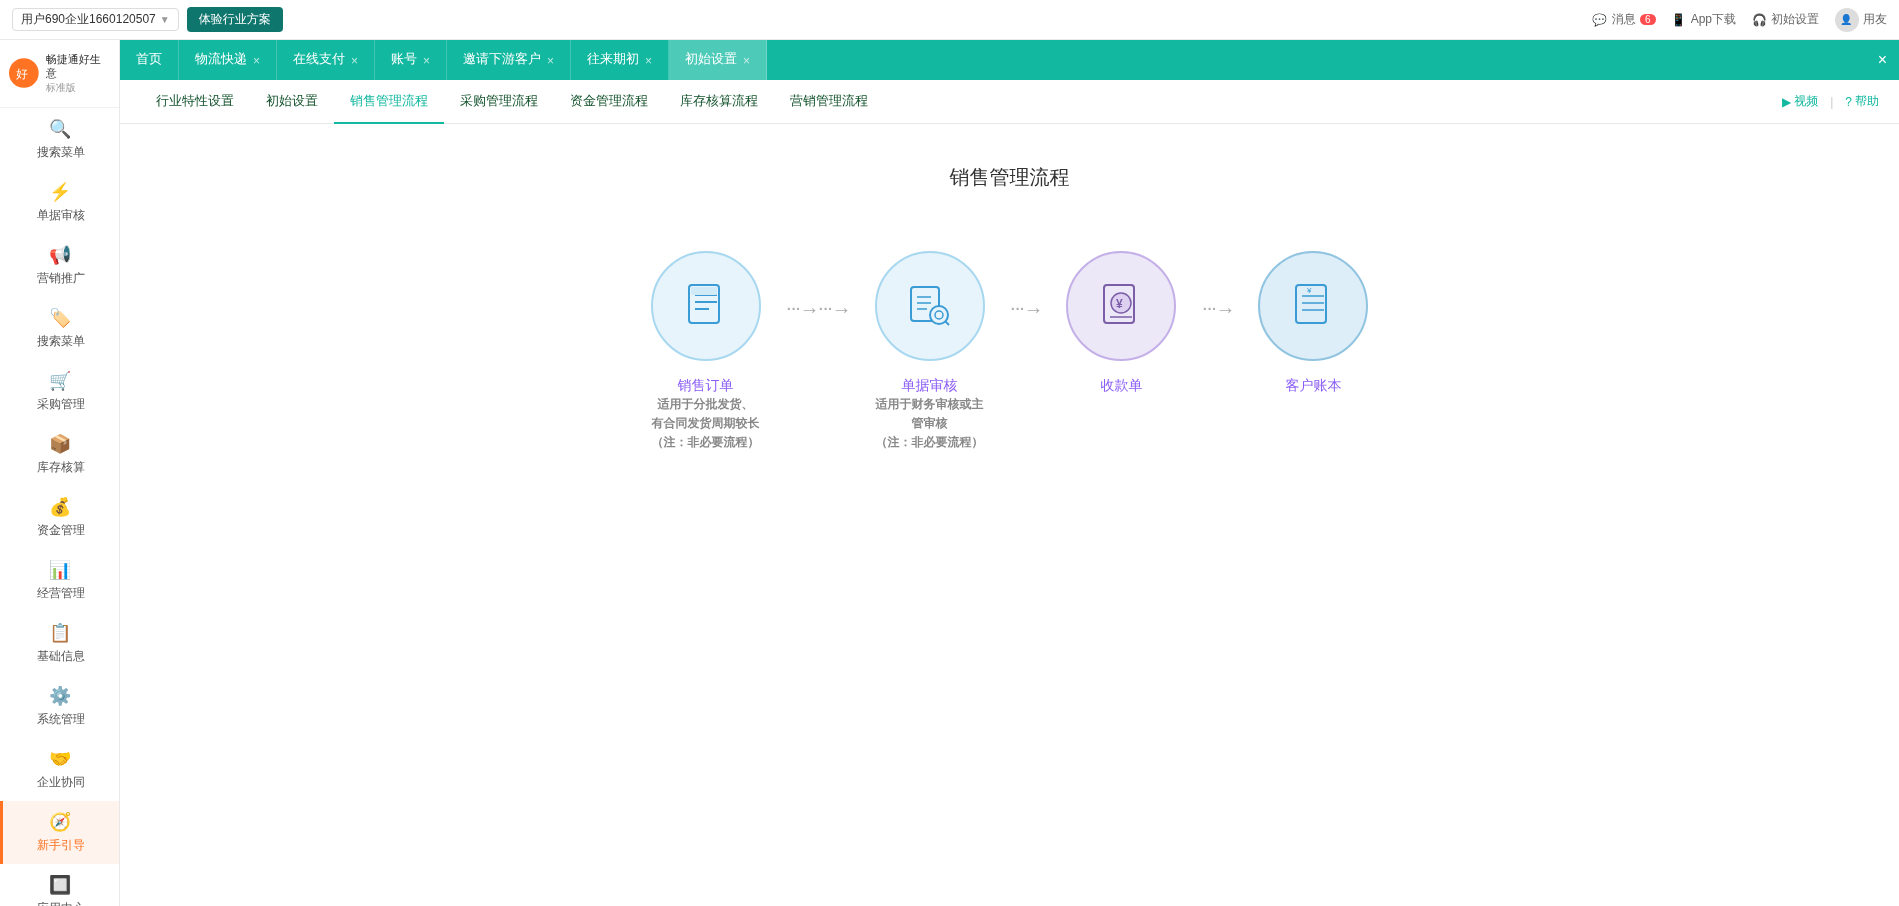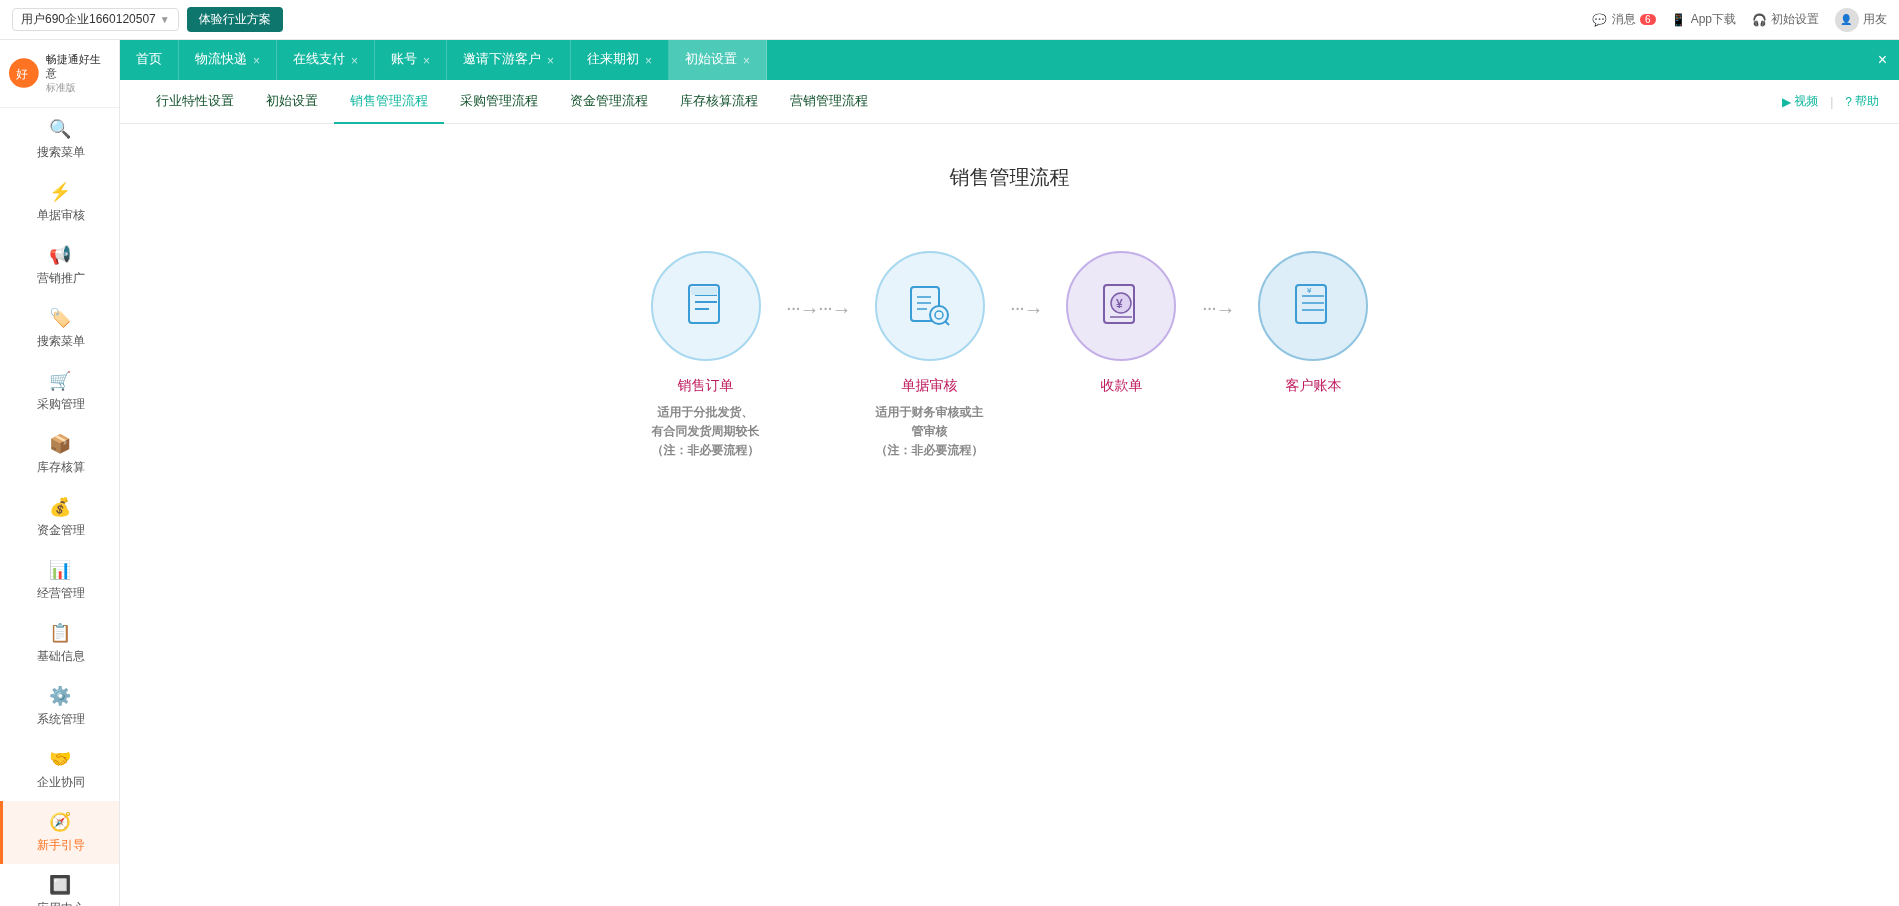--- a/index.html
+++ b/index.html
@@ -102,7 +102,7 @@
       margin-bottom: 16px;
     }
     .flow-circle svg { width: 50px; height: 50px; }
-    .flow-label { font-size: 14px; color: #be185d; margin-bottom: 8px; font-weight: 500; text-align: left; }
+    .flow-label { font-size: 14px; color: #8b5cf6; font-weight: 500; text-align: left; }
     .flow-desc { font-size: 12px; color: #888; text-align: center; line-height: 1.6; font-weight: bold; }
     .flow-arrow {
       display: flex; align-items: center; padding-top: 45px; color: #aaa;

